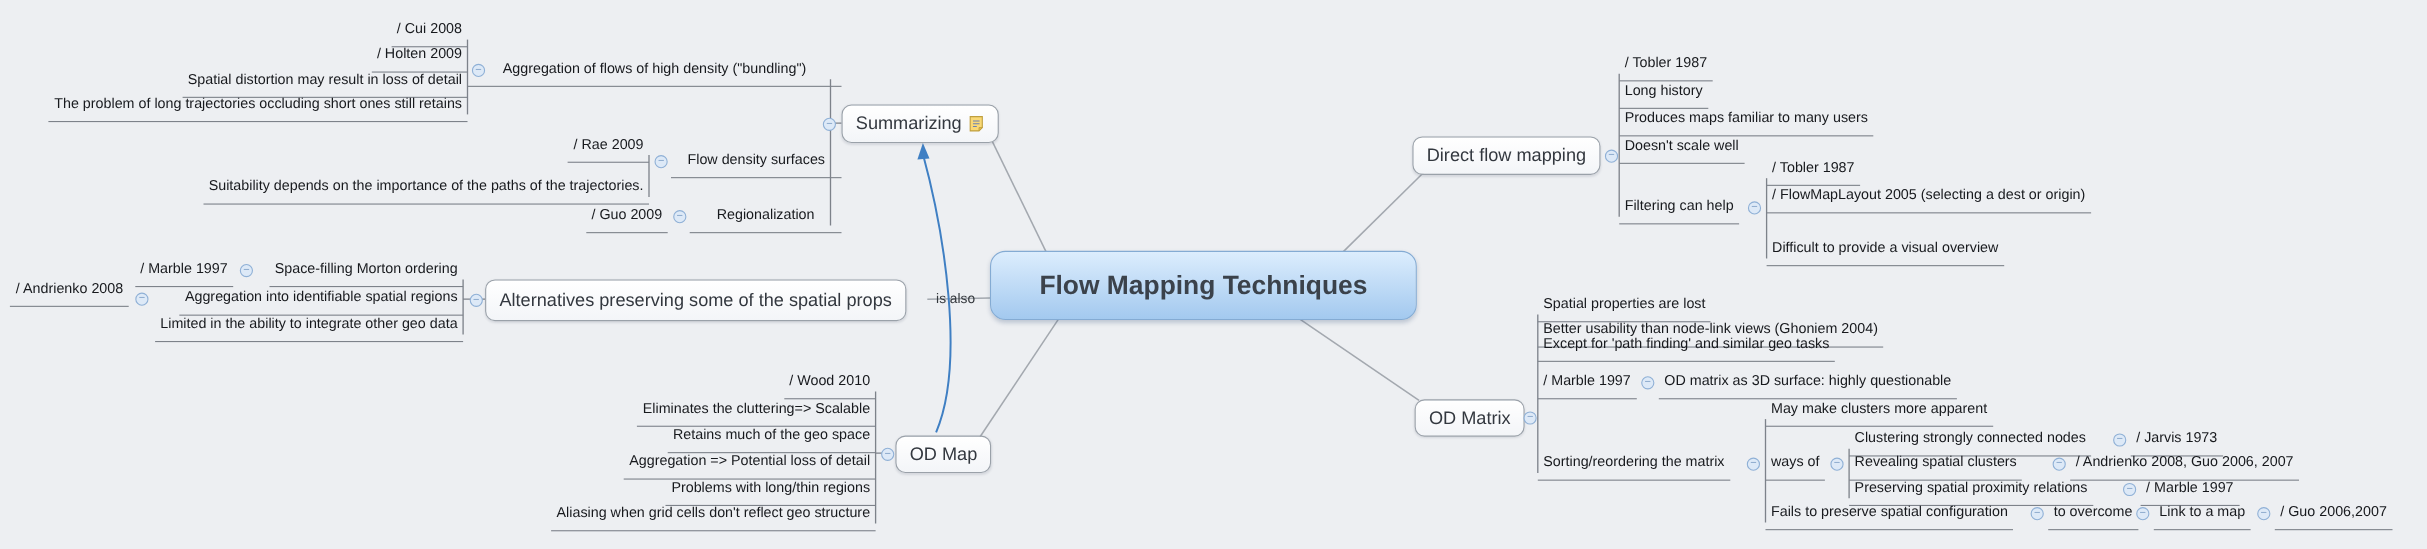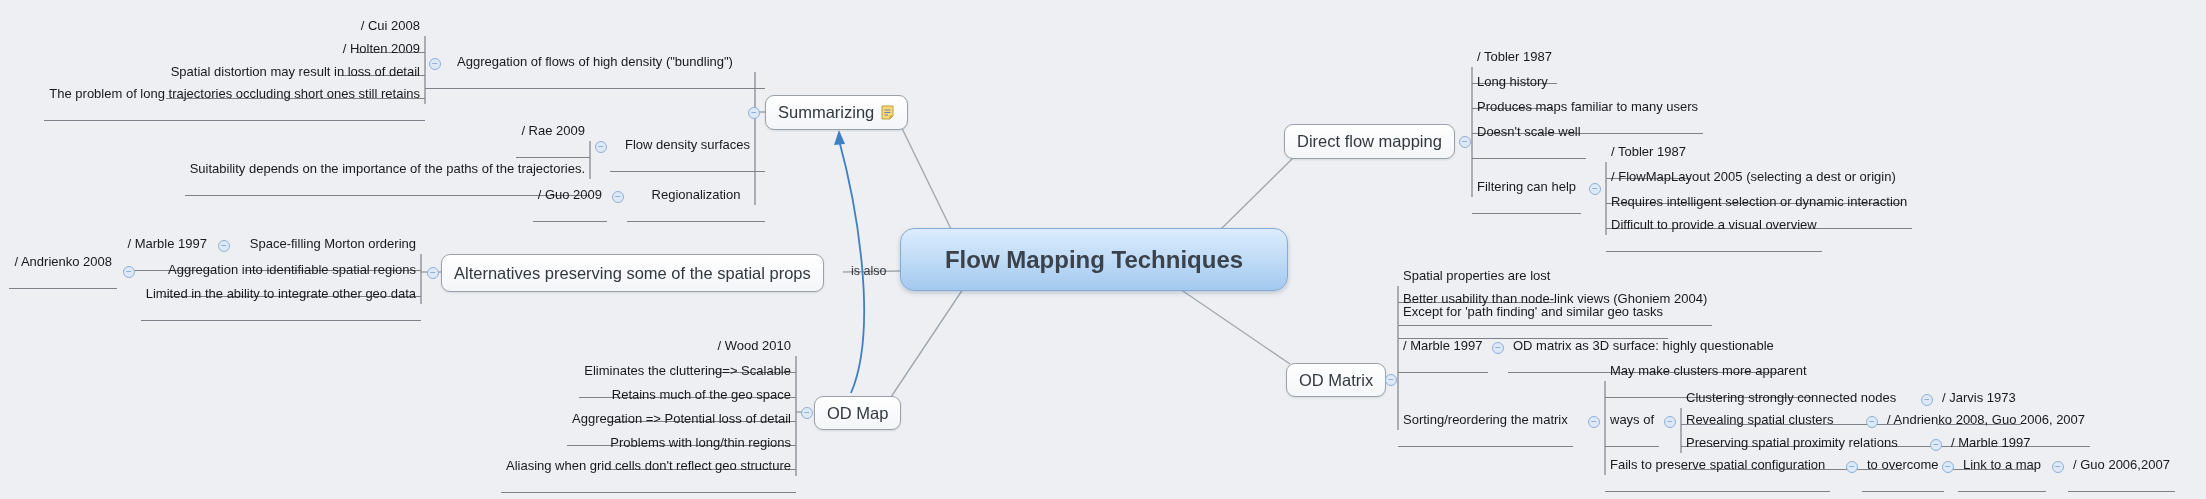--- a/index.html
+++ b/index.html
@@ -12,7 +12,7 @@
   #canvas{position:relative;width:2206px;height:499px;background:var(--background);overflow:hidden;}
   #wires{position:absolute;left:0;top:0;}
   .itm{position:absolute;white-space:nowrap;font-size:13px;line-height:15px;color:var(--text);
-       padding:0 5px 19px 5px;border-bottom:1.2px solid var(--line);}
+       padding:0 5px 9px 5px;border-bottom:1.2px solid var(--line);}
   .itm.c{text-align:center;}
   .node{position:absolute;display:flex;align-items:center;justify-content:center;gap:6px;
         background:linear-gradient(#ffffff,#f3f5f8);border:1px solid var(--node_border);

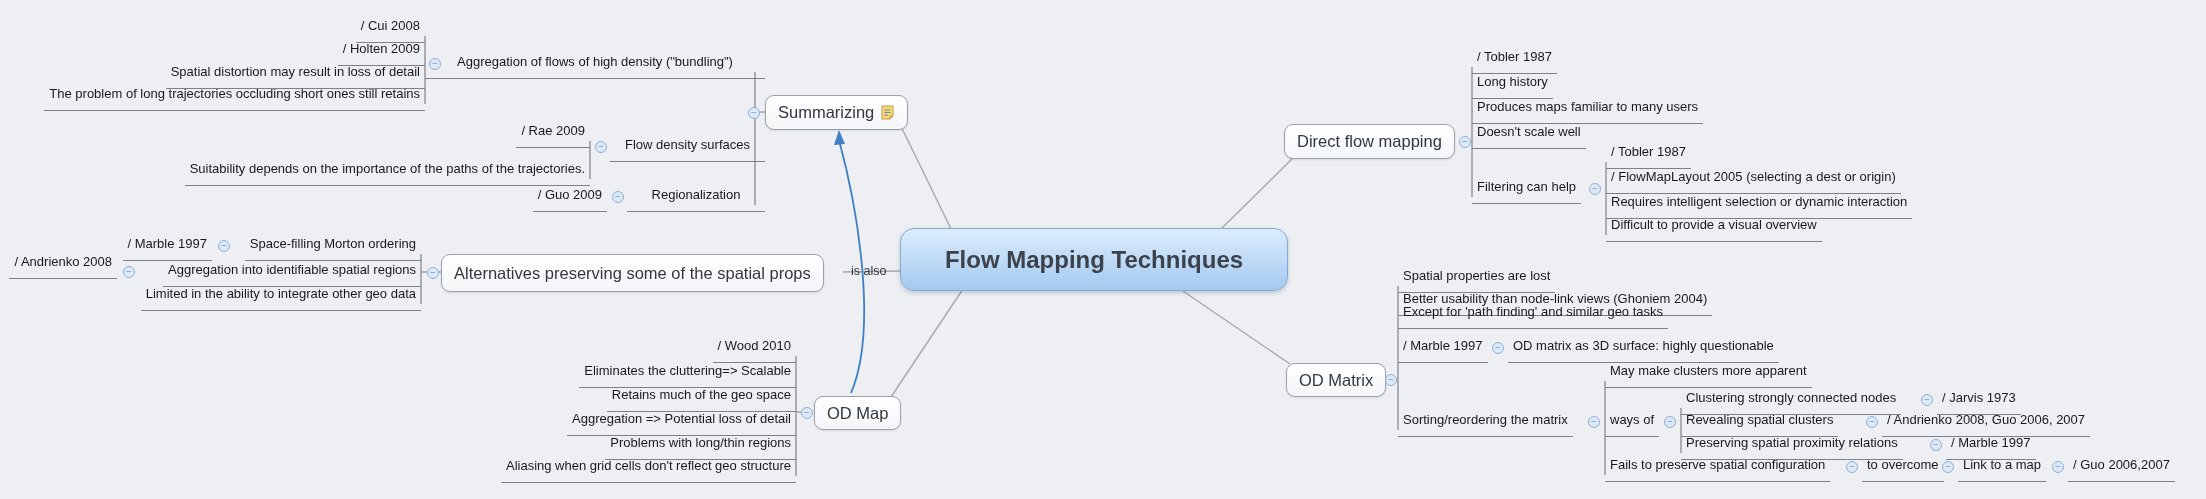--- a/index.html
+++ b/index.html
@@ -95,7 +95,6 @@
   <div class="itm" style="left:1472px;top:179px;">Filtering can help</div>
   <div class="itm" style="left:1606px;top:144px;">/ Tobler 1987</div>
   <div class="itm" style="left:1606px;top:169px;">/ FlowMapLayout 2005 (selecting a dest or origin)</div>
-  <div class="itm" style="left:1606px;top:194px;">Requires intelligent selection or dynamic interaction</div>
   <div class="itm" style="left:1606px;top:217px;">Difficult to provide a visual overview</div>
 
   <div class="node" style="left:441px;top:254px;height:36px;">

